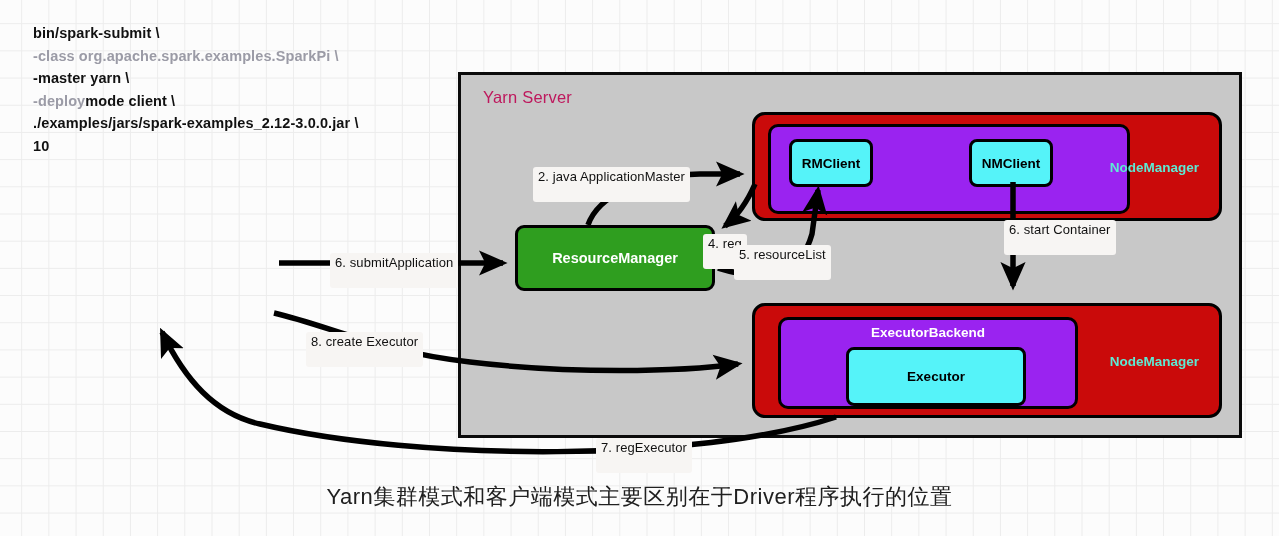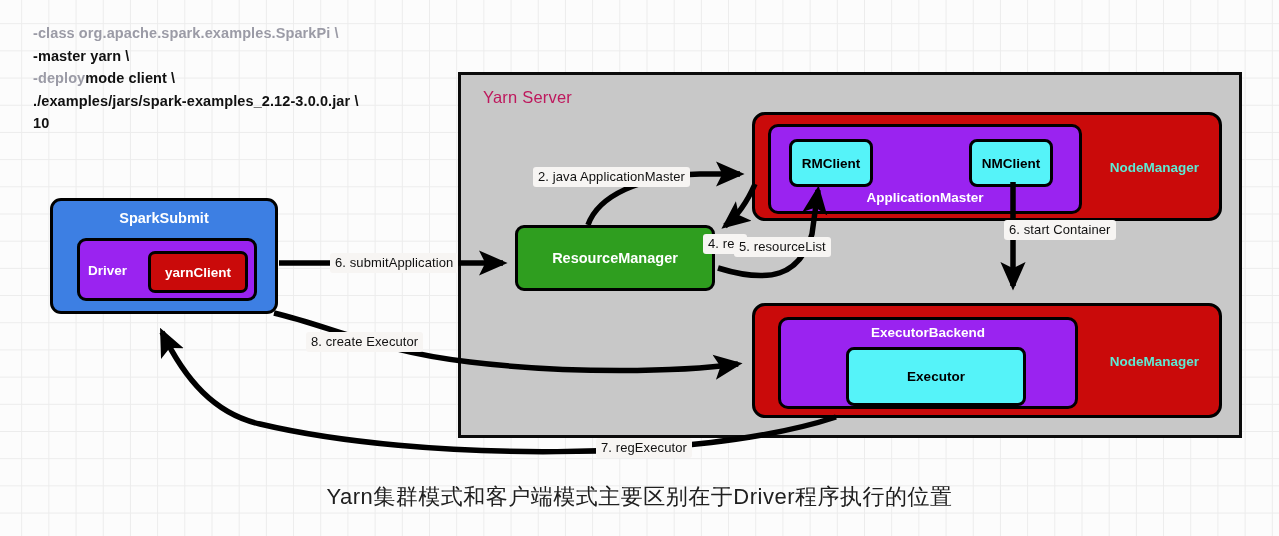--- a/index.html
+++ b/index.html
@@ -232,7 +232,7 @@
 
 <div id="canvas">
 
-  <div id="cmd"><div><span class="dim">-class org.apache.spark.examples.SparkPi \</span></div><div><span>-master yarn \</span></div><div><span class="dim">-deploy</span><span>mode client \</span></div><div><span>./examples/jars/spark-examples_2.12-3.0.0.jar \</span></div><div><span>10</span></div></div>
+  <div id="cmd"><div><span>bin/spark-submit \</span></div><div><span class="dim">-class org.apache.spark.examples.SparkPi \</span></div><div><span>-master yarn \</span></div><div><span class="dim">-deploy</span><span>mode client \</span></div><div><span>./examples/jars/spark-examples_2.12-3.0.0.jar \</span></div><div><span>10</span></div></div>
 
   <div class="box" id="yarn-server">
     <div id="yarn-server-label">Yarn Server</div>

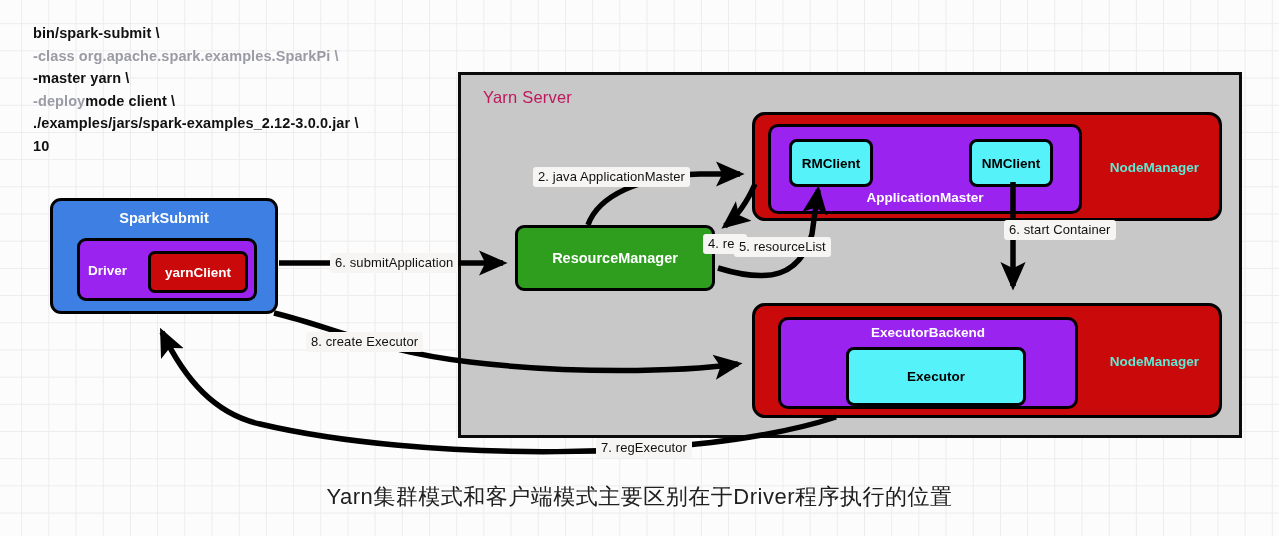--- a/index.html
+++ b/index.html
@@ -150,7 +150,7 @@
   }
   #application-master {
     left: 13px; top: 9px;
-    width: 314px; height: 90px; padding-left: 35px;
+    width: 362px; height: 90px; padding-left: 35px;
   }
   #application-master-label {
     position: absolute;

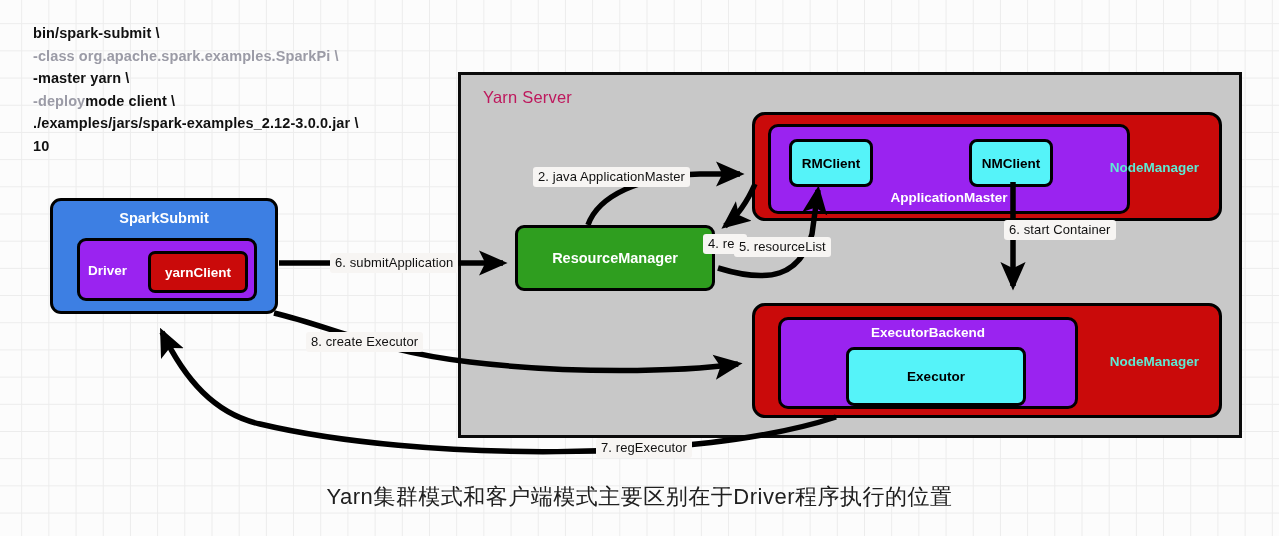--- a/index.html
+++ b/index.html
@@ -201,7 +201,7 @@
     color: #111111;
     font-size: 13px;
     font-weight: normal;
-    padding: 2px 5px 3px 5px;
+    padding: 2px 5px 18px 5px;
     border-radius: 3px;
     white-space: nowrap;
     letter-spacing: 0.1px;

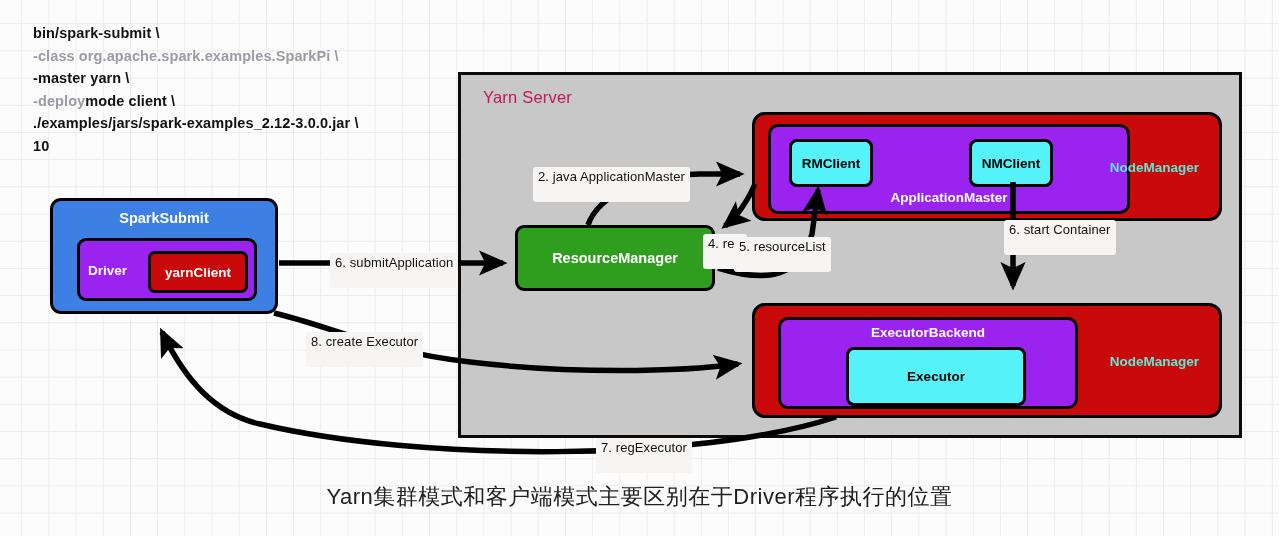--- a/index.html
+++ b/index.html
@@ -252,7 +252,6 @@
     <div class="purple-inner" id="application-master">
       <div class="cyan-box" id="rm-client">RMClient</div>
       <div class="cyan-box" id="nm-client">NMClient</div>
-      <div id="application-master-label">ApplicationMaster</div>
     </div>
     <div class="nm-label">NodeManager</div>
   </div>

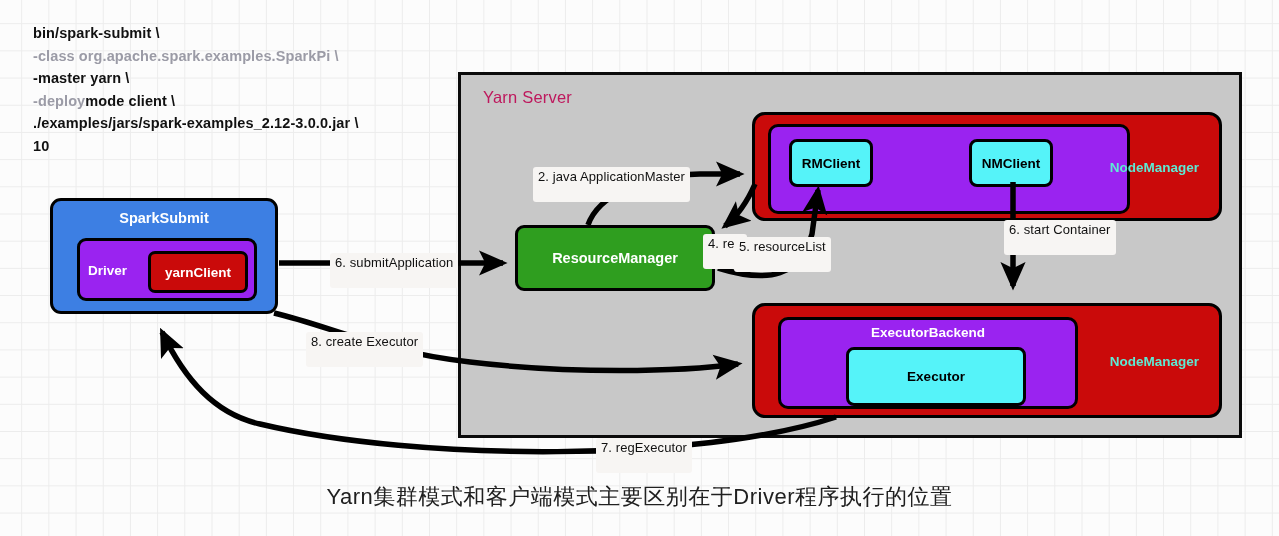--- a/index.html
+++ b/index.html
@@ -238,13 +238,6 @@
     <div id="yarn-server-label">Yarn Server</div>
   </div>
 
-  <div class="box" id="spark-submit">
-    <div id="spark-submit-label">SparkSubmit</div>
-    <div id="driver">
-      <div id="driver-label">Driver</div>
-      <div id="yarn-client">yarnClient</div>
-    </div>
-  </div>
 
   <div class="box" id="resource-manager">ResourceManager</div>
 

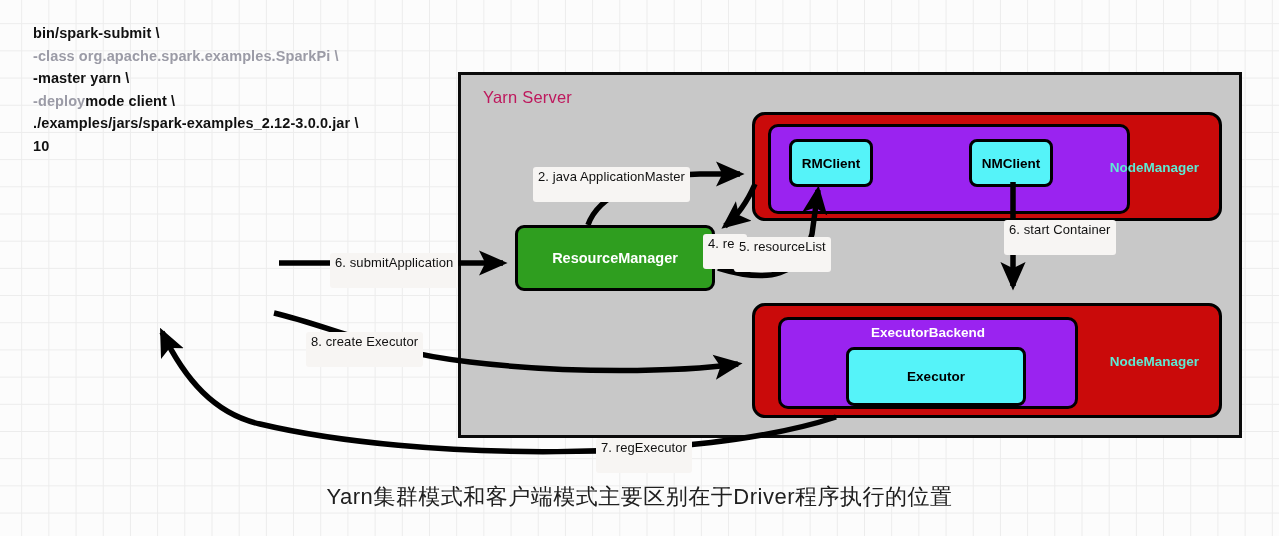--- a/index.html
+++ b/index.html
@@ -210,7 +210,7 @@
   #lbl-1 { left: 330px; top: 253px; }
   #lbl-2 { left: 533px; top: 167px; }
   #lbl-4 { left: 703px; top: 194px; margin-top: 40px; }
-  #lbl-5 { left: 734px; top: 237px; text-align: center; }
+  #lbl-5 { left: 734px; top: 245px; text-align: center; }
   #lbl-6 { left: 1004px; top: 220px; }
   #lbl-7 { left: 596px; top: 438px; }
   #lbl-8 { left: 306px; top: 332px; }

